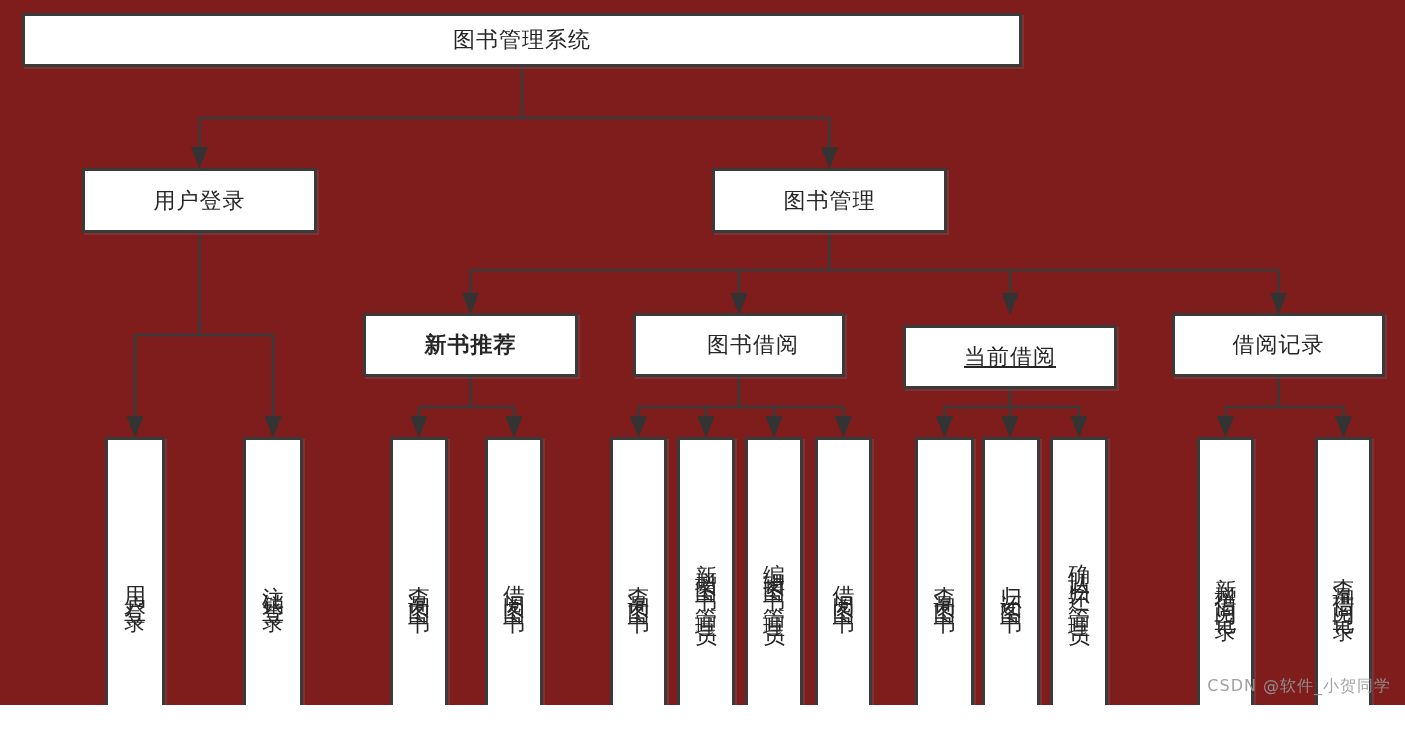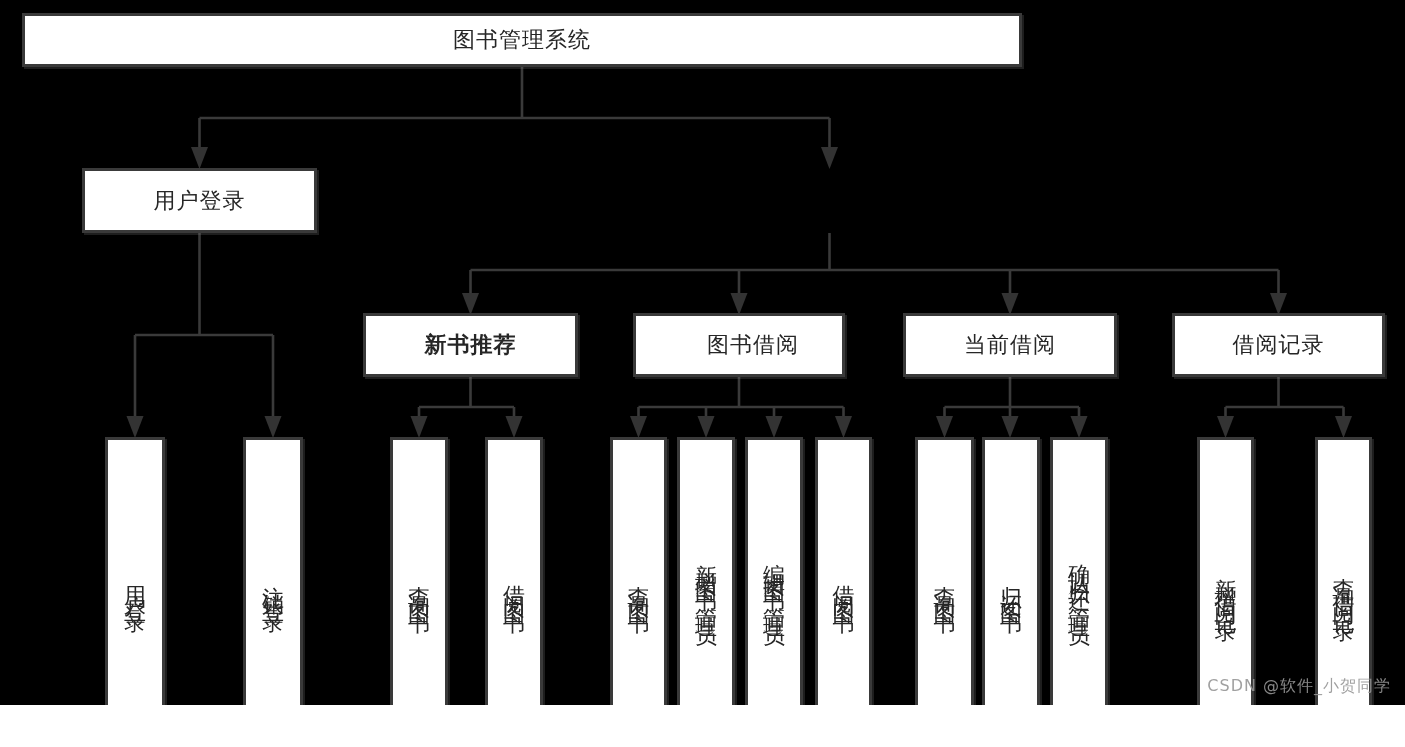--- a/index.html
+++ b/index.html
@@ -11,7 +11,7 @@
     position: relative;
     width: 1405px;
     height: 705px;
-    background: #000000;
+    background: #7f1d1d;
     font-family: "DejaVu Sans", "Liberation Sans", sans-serif;
     overflow: hidden;
   }

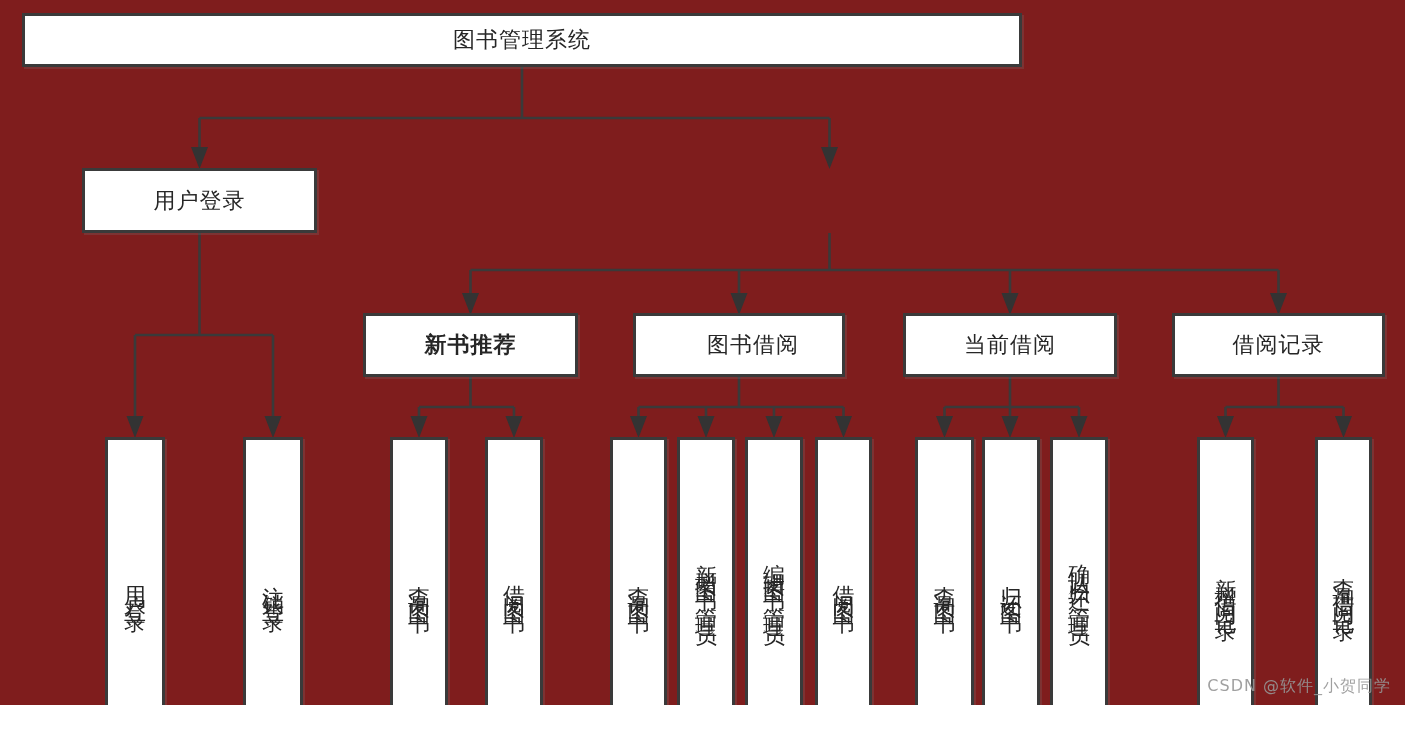--- a/index.html
+++ b/index.html
@@ -136,6 +136,9 @@
   <div class="box" style="left:82px; top:168px; width:235px; height:65px;">
     <span>用户登录</span>
   </div>
+  <div class="box" style="left:712px; top:168px; width:235px; height:65px;">
+    <span>图书管理</span>
+  </div>
 
   <div class="box" style="left:363px; top:313px; width:215px; height:64px;font-weight:bold;">
     <span>新书推荐</span>

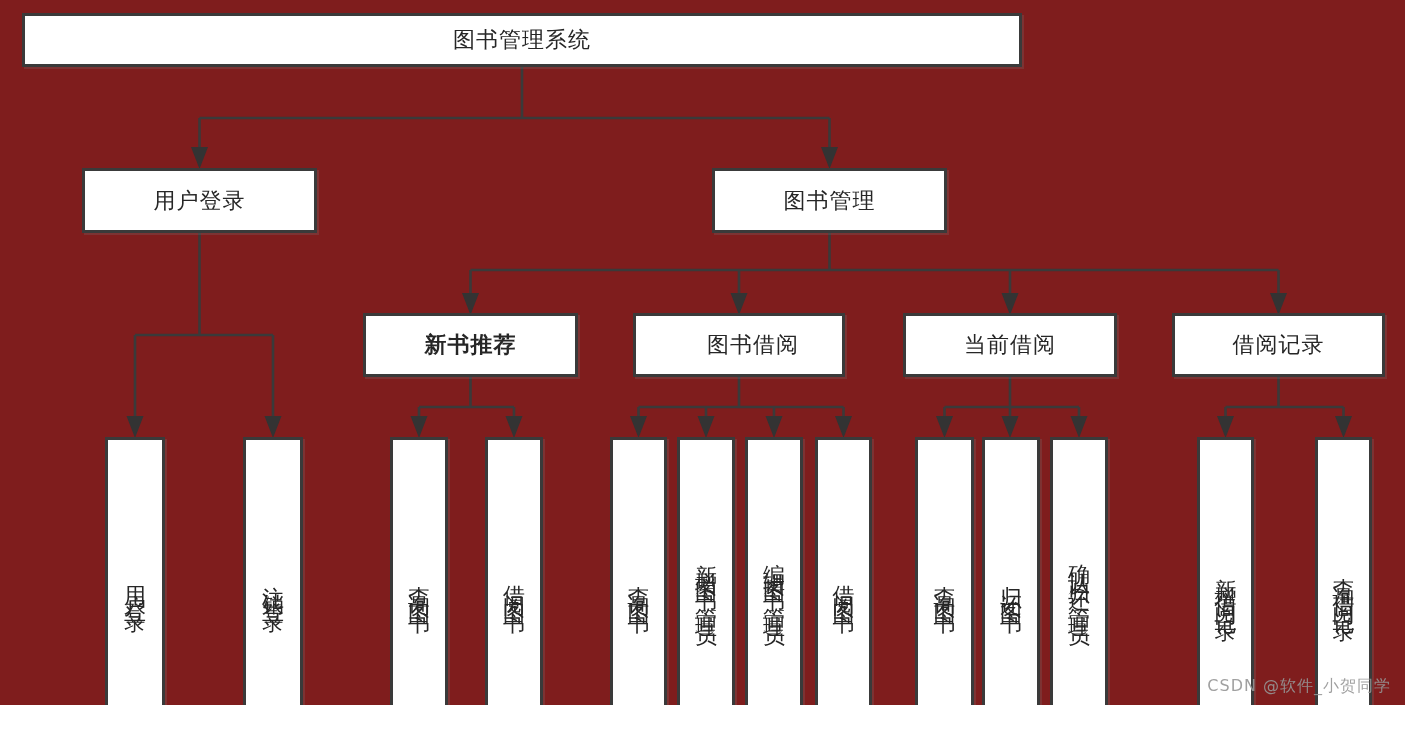--- a/index.html
+++ b/index.html
@@ -146,7 +146,7 @@
   <div class="box" style="left:633px; top:313px; width:212px; height:64px;padding-left:28px;">
     <span>图书借阅</span>
   </div>
-  <div class="box" style="left:903px; top:313px; width:214px; height:64px;">
+  <div class="box" style="left:903px; top:325px; width:214px; height:64px;text-decoration:underline;">
     <span>当前借阅</span>
   </div>
   <div class="box" style="left:1172px; top:313px; width:213px; height:64px;">

